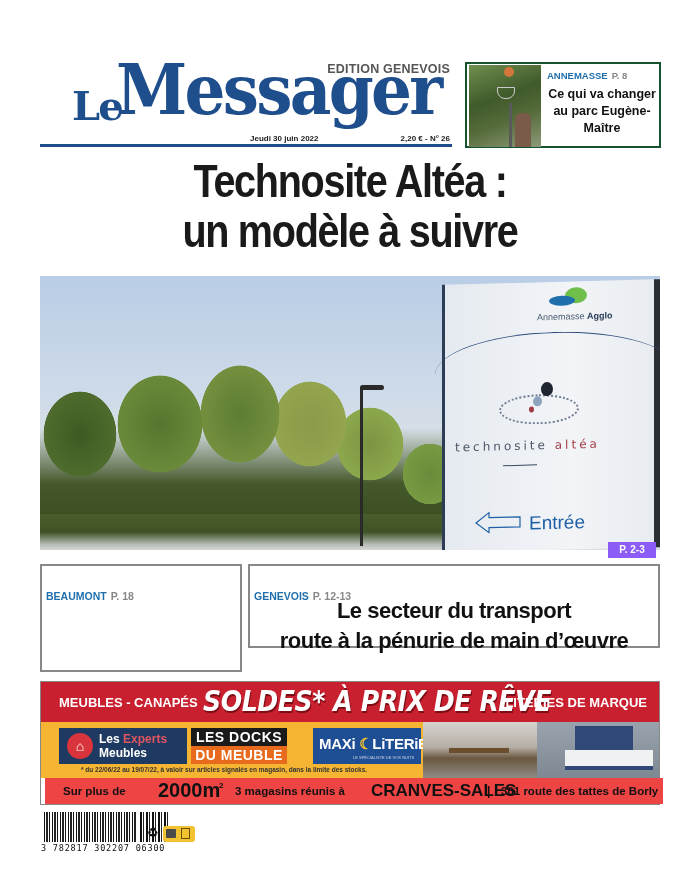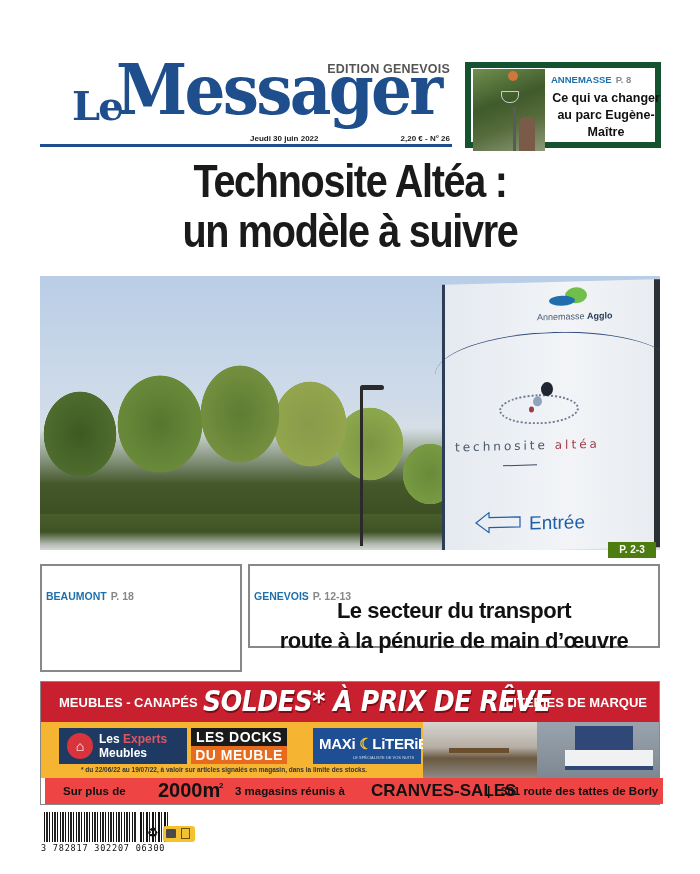--- a/index.html
+++ b/index.html
@@ -17,7 +17,7 @@
   .mast-rule { position: absolute; left: 0; top: 92px; width: 412px; height: 3px; background: #1f4e8c; }
 
   
-  .teaser { position: absolute; left: 465px; top: 62px; width: 196px; height: 86px; border: 6px solid #14532d; background: #fff; }
+  .teaser { position: absolute; left: 465px; top: 62px; width: 196px; height: 86px; border: 2px solid #14532d; background: #fff; }
   .teaser .thumb { position: absolute; left: 2px; top: 1px; width: 72px; height: 82px; background: linear-gradient(160deg, #6f8f4e 0%, #405a2b 40%, #556b3a 65%, #8d9a7a 100%); overflow: hidden; }
   .teaser .thumb .ball { position: absolute; left: 35px; top: 2px; width: 10px; height: 10px; border-radius: 50%; background: #d2763b; }
   .teaser .thumb .hoop { position: absolute; left: 28px; top: 22px; width: 18px; height: 12px; border: 1px solid #ccc; border-radius: 0 0 8px 8px; }

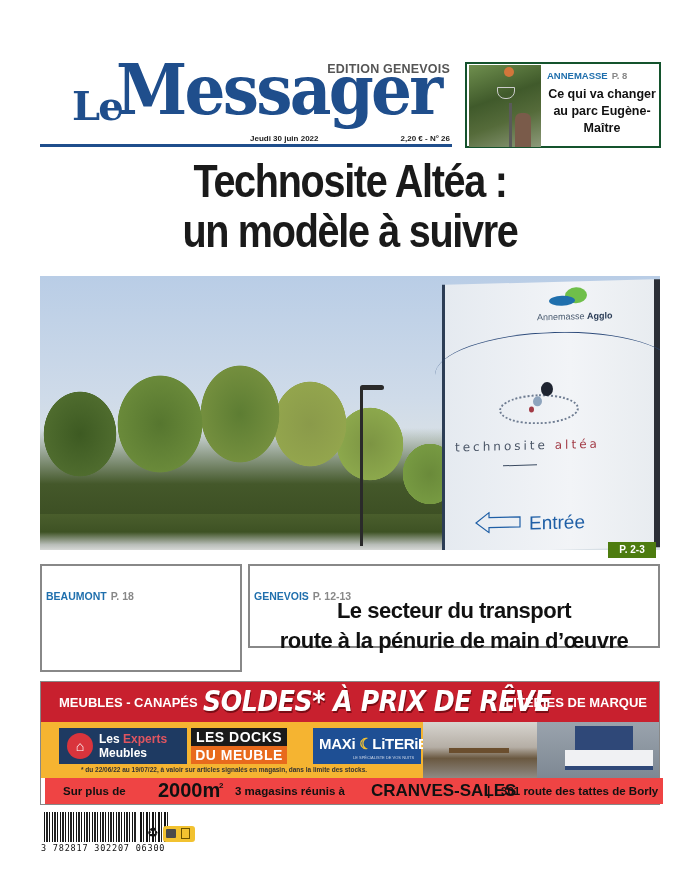--- a/index.html
+++ b/index.html
@@ -59,7 +59,7 @@
   .sign .underline { position: absolute; left: 58px; top: 182px; width: 34px; height: 1px; background: #3a4a60; }
   .sign .arrow { position: absolute; left: 30px; top: 228px; width: 46px; height: 22px; }
   .sign .entree { position: absolute; left: 84px; top: 230px; font-size: 19px; color: #1f5fa6; }
-  .page-badge { position: absolute; left: 608px; top: 542px; width: 48px; height: 16px; background: #4d7c0f; color: #fff; font-weight: bold; font-size: 10px; text-align: center; line-height: 16px; }
+  .page-badge { position: absolute; left: 608px; top: 542px; width: 48px; height: 16px; background: #8b5cf6; color: #fff; font-weight: bold; font-size: 10px; text-align: center; line-height: 16px; }
 
   
   .story { position: absolute; border: 2px solid #888; background: #fff; }

